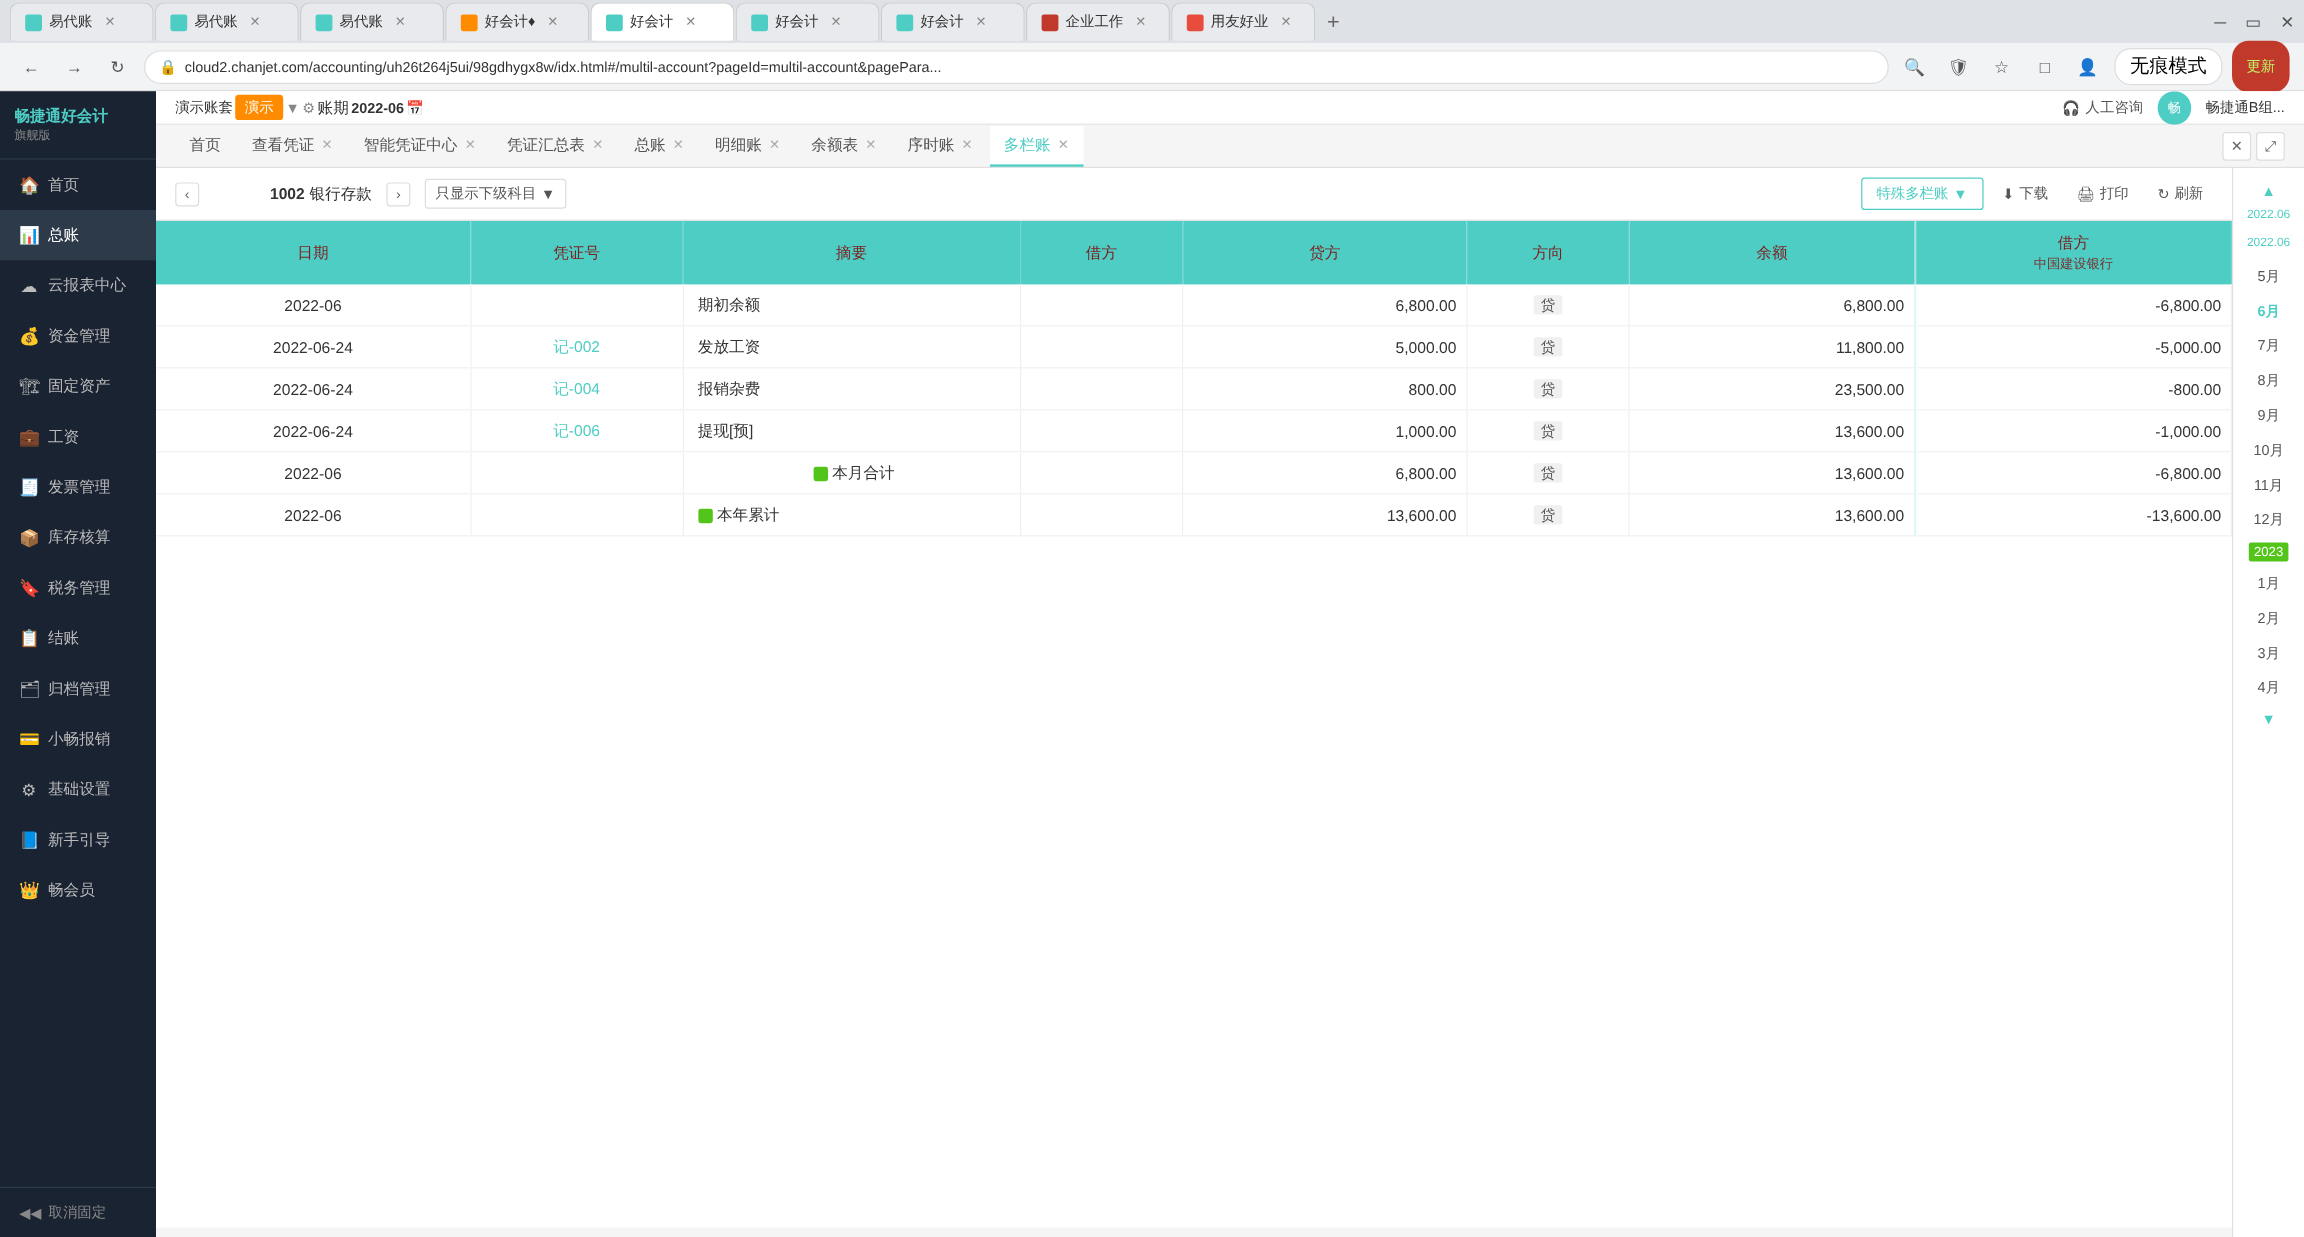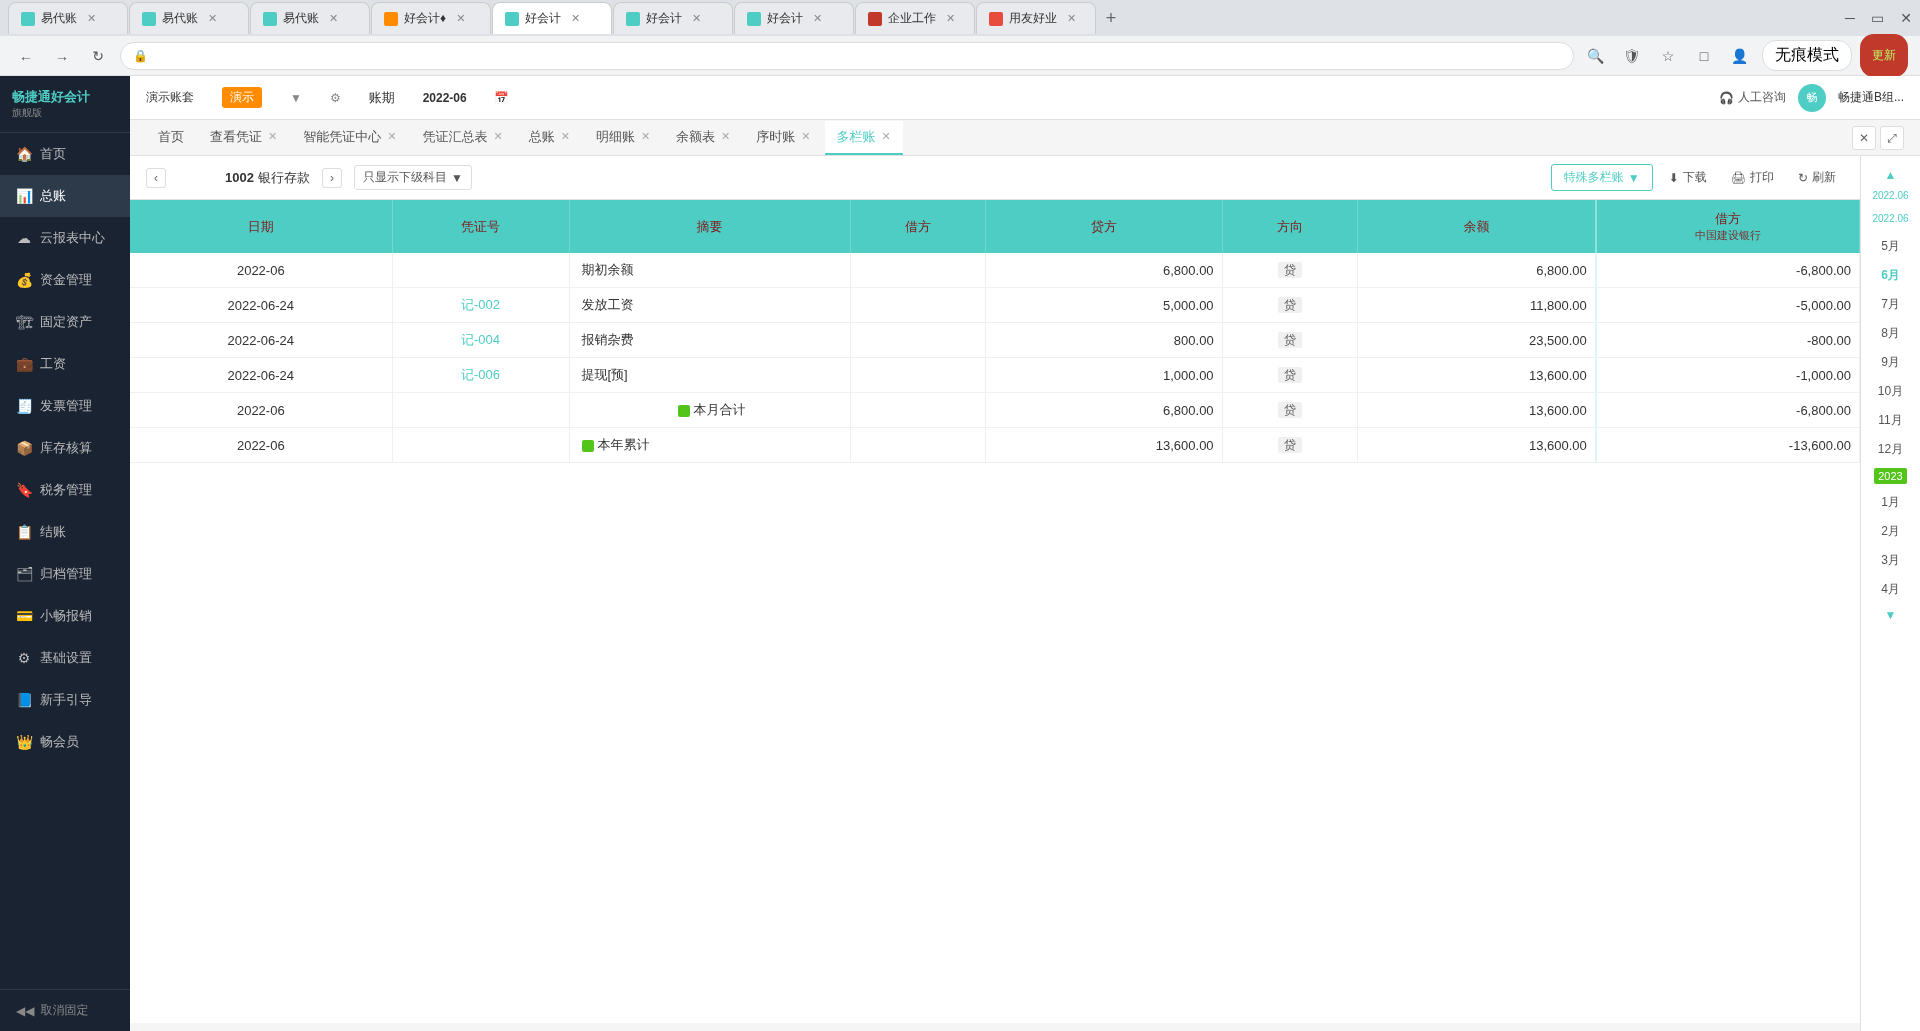--- a/index.html
+++ b/index.html
@@ -165,6 +165,7 @@
   <div class="nav-btn">↻</div>
   <div class="address-input">
     <span style="color:#888;margin-right:6px;">🔒</span>
+    <span>cloud2.chanjet.com/accounting/uh26t264j5ui/98gdhygx8w/idx.html#/multil-account?pageId=multil-account&amp;pagePara...</span>
   </div>
   <div class="address-actions">
     <span class="nav-btn">🔍</span>

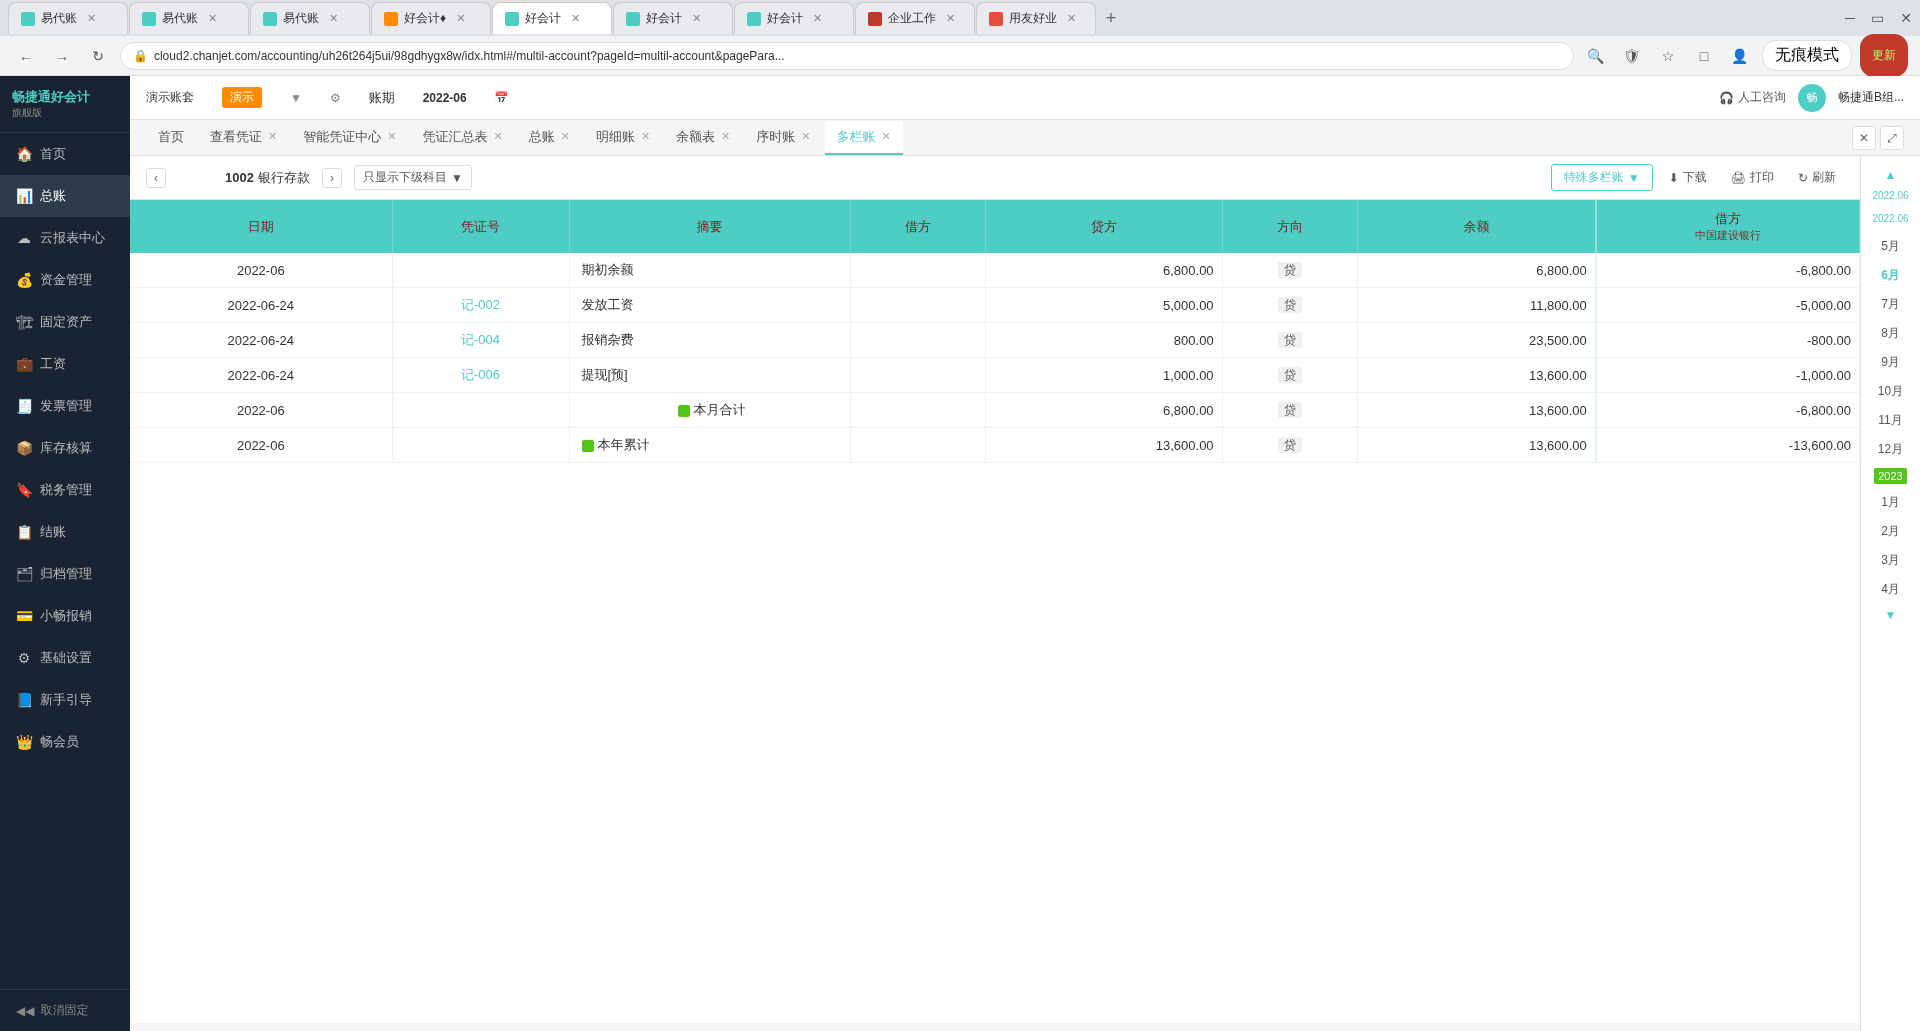--- a/index.html
+++ b/index.html
@@ -40,7 +40,7 @@
     .main-content { flex: 1; display: flex; flex-direction: column; overflow: hidden; background: #fff; }
 
     
-    .top-bar { height: 44px; background: #fff; border-bottom: 1px solid #e0e0e0; display: flex; align-items: center; padding: 0 16px; gap: 28px; }
+    .top-bar { height: 28px; background: #fff; border-bottom: 1px solid #e0e0e0; display: flex; align-items: center; padding: 0 16px; gap: 2px; }
     .demo-badge { background: #ff8c00; color: #fff; padding: 2px 8px; border-radius: 3px; font-size: 12px; }
     .setting-icon { color: #888; cursor: pointer; }
     .period-label { font-size: 13px; color: #333; }

